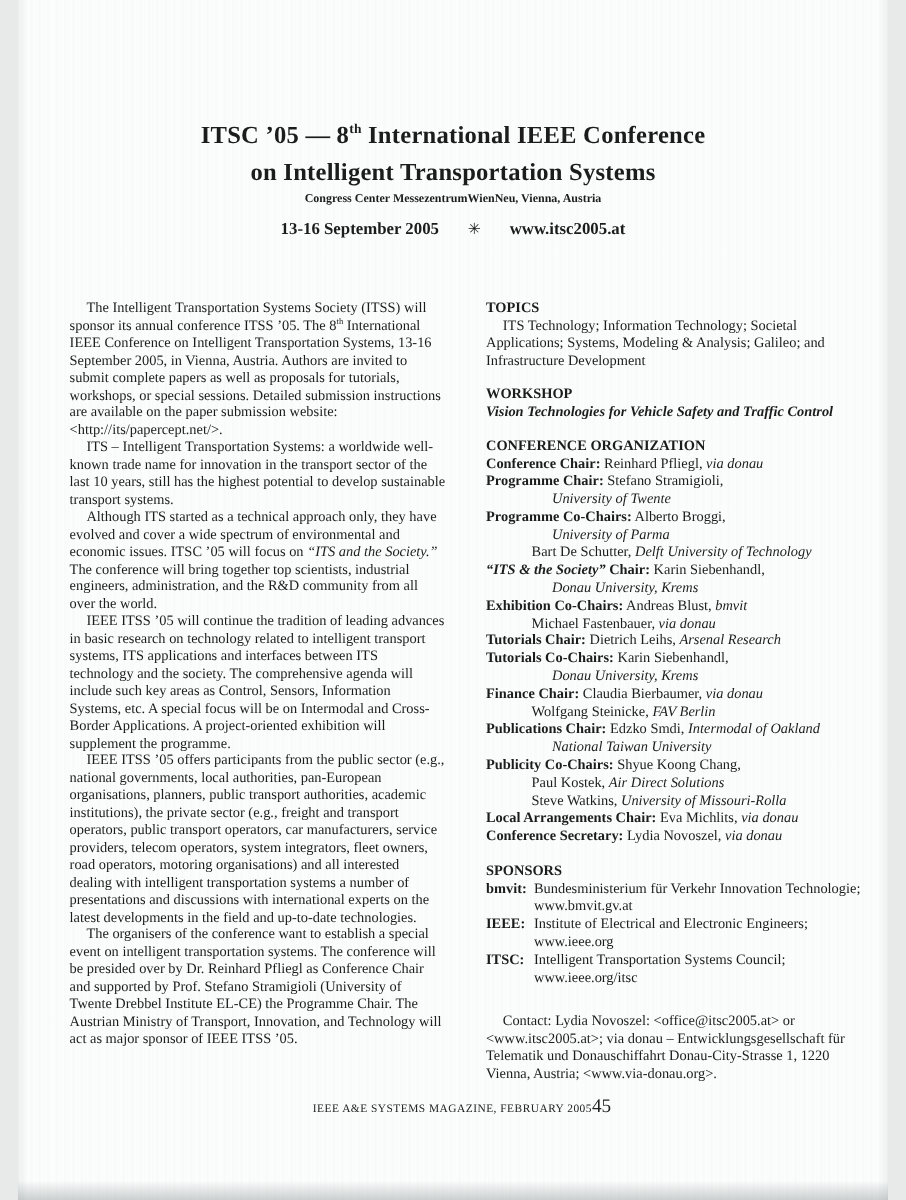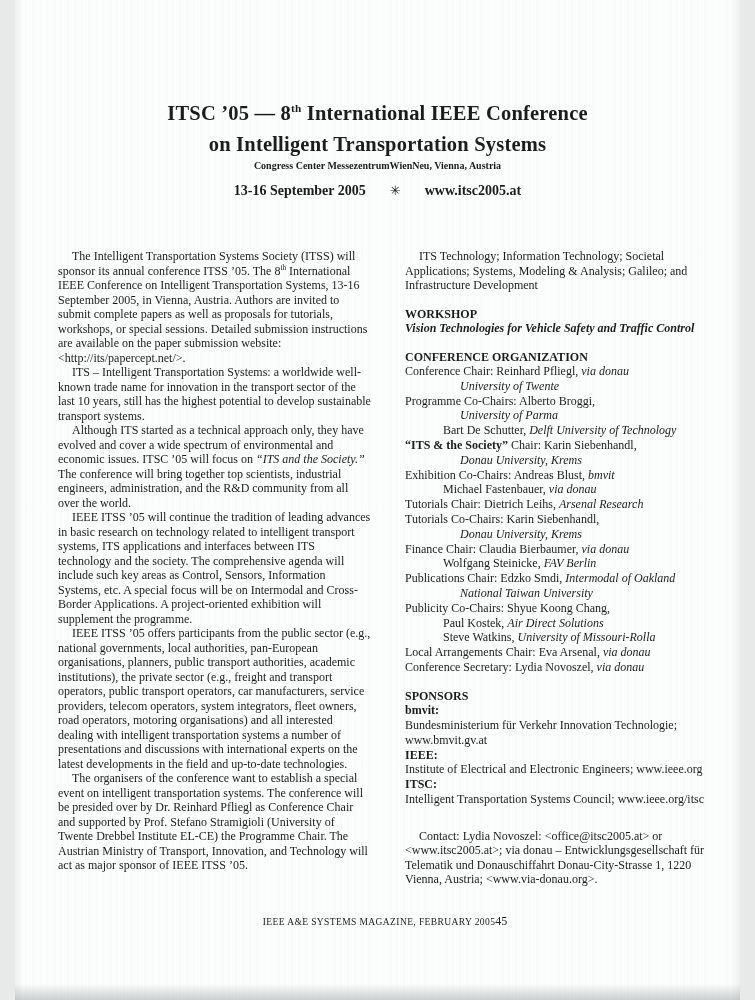--- a/index.html
+++ b/index.html
@@ -87,6 +87,7 @@
     <div class="col">
 
       <div class="section">
+        <div class="section-heading">TOPICS</div>
         <div class="topics-text">ITS Technology; Information Technology; Societal Applications; Systems, Modeling &amp; Analysis; Galileo; and Infrastructure Development</div>
       </div>
 

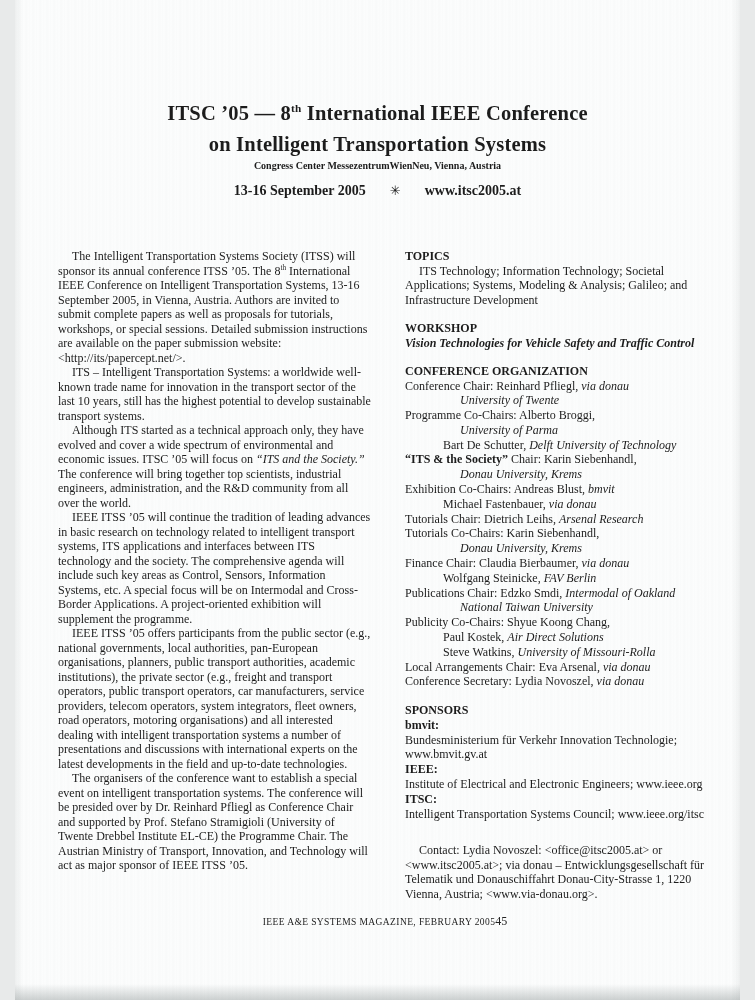--- a/index.html
+++ b/index.html
@@ -30,7 +30,7 @@
   .para sup { font-size:0.6em; line-height:0; }
 
   .seg-i  { font-style:italic; }
-  .seg-b  { font-weight:normal; }
+  .seg-b  { font-weight:bold; }
   .seg-bi { font-weight:bold; }
 
   .section { margin:0; }

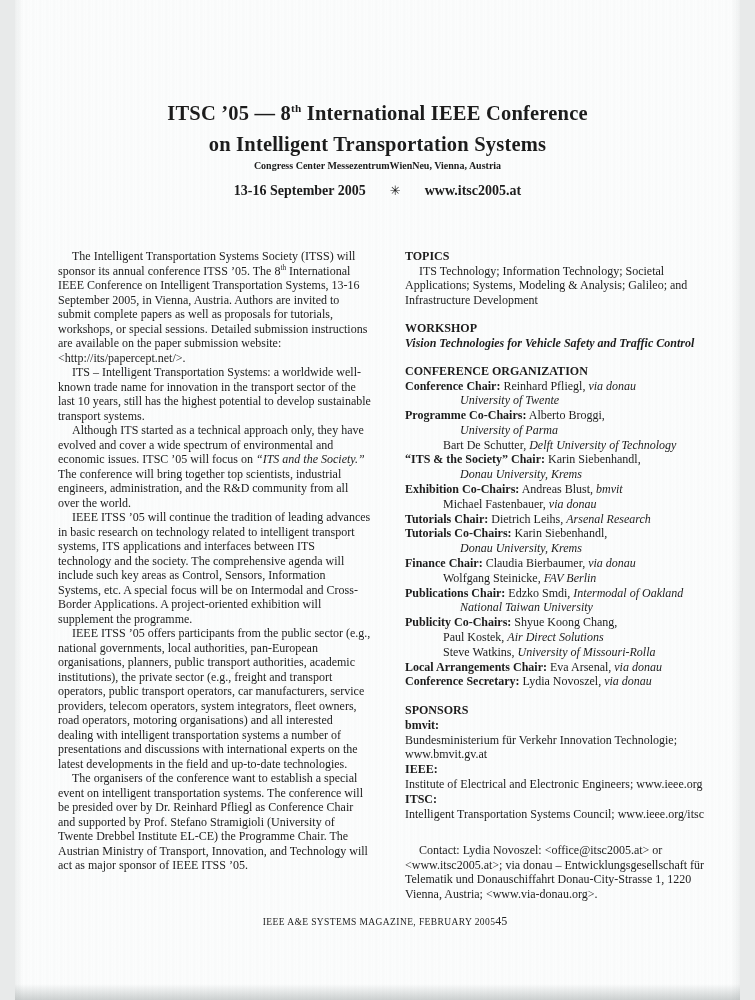--- a/index.html
+++ b/index.html
@@ -100,6 +100,7 @@
         <div class="section-heading">CONFERENCE ORGANIZATION</div>
         <div id="org-lines">
             <div class="org-line"><span class="seg-b">Conference Chair:</span><span> Reinhard Pfliegl, </span><span class="seg-i">via donau</span></div>
+            <div class="org-line"><span class="seg-b">Programme Chair:</span><span> Stefano Stramigioli,</span></div>
             <div class="org-line indent-2"><span class="seg-i">University of Twente</span></div>
             <div class="org-line"><span class="seg-b">Programme Co-Chairs:</span><span> Alberto Broggi,</span></div>
             <div class="org-line indent-2"><span class="seg-i">University of Parma</span></div>

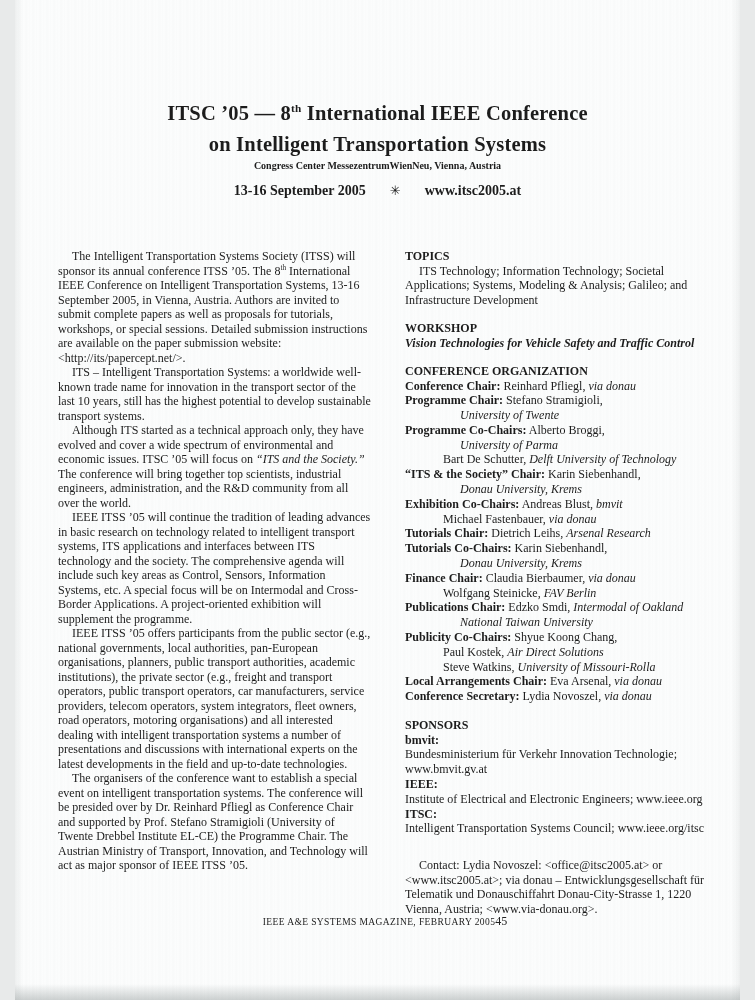--- a/index.html
+++ b/index.html
@@ -31,7 +31,7 @@
 
   .seg-i  { font-style:italic; }
   .seg-b  { font-weight:bold; }
-  .seg-bi { font-weight:bold; }
+  .seg-bi { font-weight:bold; font-style:italic; }
 
   .section { margin:0; }
   .section + .section { margin-top:14px; }

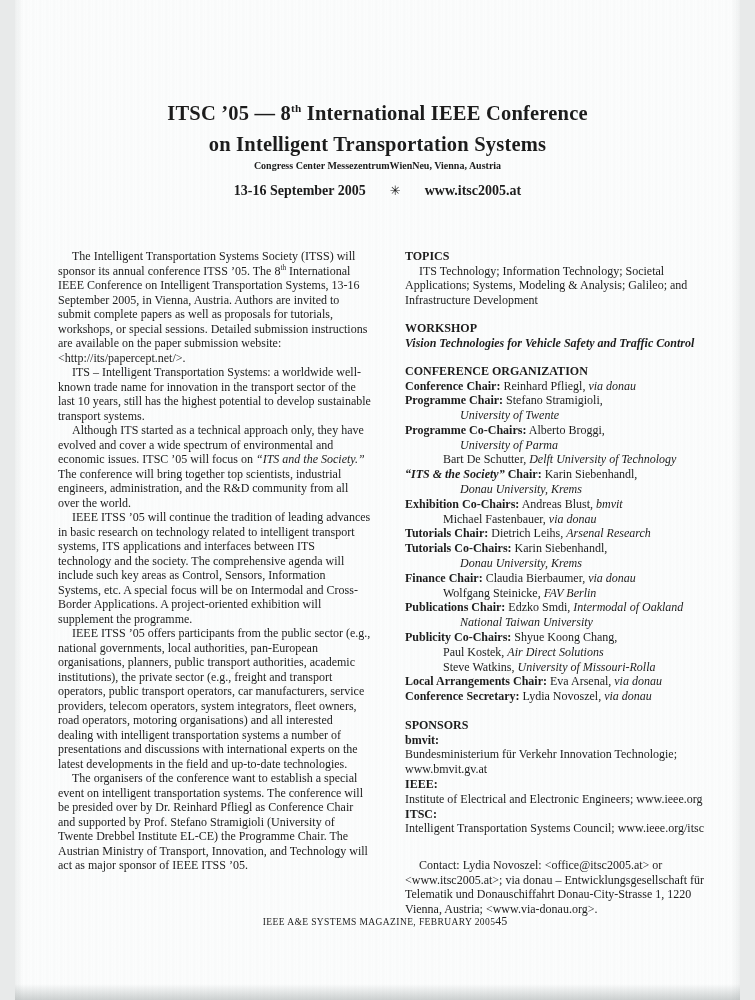--- a/index.html
+++ b/index.html
@@ -119,7 +119,7 @@
             <div class="org-line"><span class="seg-b">Publicity Co-Chairs:</span><span> Shyue Koong Chang,</span></div>
             <div class="org-line indent-1"><span>Paul Kostek, </span><span class="seg-i">Air Direct Solutions</span></div>
             <div class="org-line indent-1"><span>Steve Watkins, </span><span class="seg-i">University of Missouri-Rolla</span></div>
-            <div class="org-line"><span class="seg-b">Local Arrangements Chair:</span><span> Eva Arsenal, </span><span class="seg-i">via donau</span></div>
+            <div class="org-line"><span class="seg-b">Local Arrangements Chair:</span><span> Eva Michlits, </span><span class="seg-i">via donau</span></div>
             <div class="org-line"><span class="seg-b">Conference Secretary:</span><span> Lydia Novoszel, </span><span class="seg-i">via donau</span></div>
           </div>
       </div>

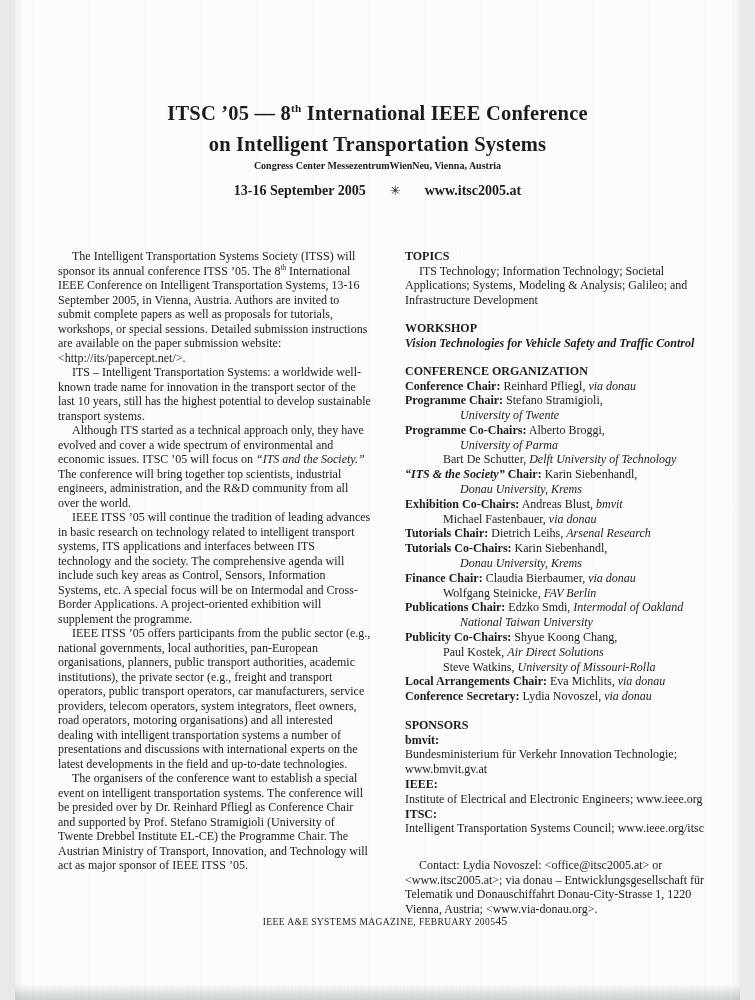--- a/index.html
+++ b/index.html
@@ -43,7 +43,7 @@
   .org-line.indent-1 { padding-left:38px; }
   .org-line.indent-2 { padding-left:55px; }
 
-  .sponsor-row { display:flex; line-height:14.8px;flex-direction:column; }
+  .sponsor-row { display:flex; line-height:14.8px; }
   .sponsor-label { font-weight:bold; width:40px; flex-shrink:0; }
   .sponsor-text { flex:1; }
 

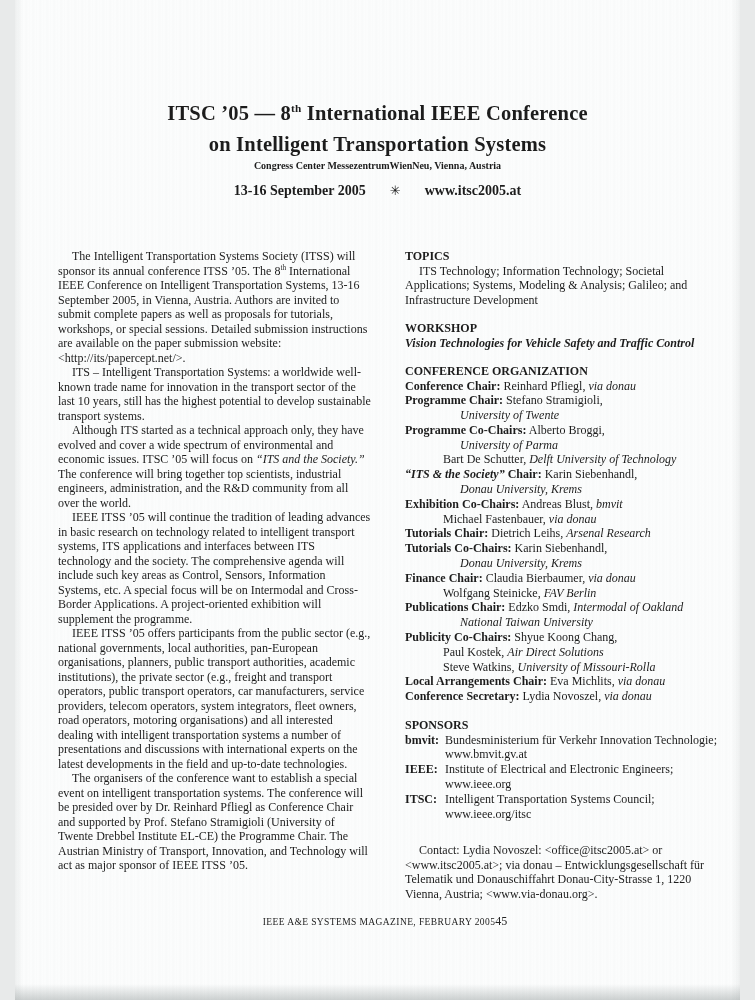--- a/index.html
+++ b/index.html
@@ -52,7 +52,7 @@
   .footer { position:absolute; top:914px; left:63px; right:48px;
             display:flex; justify-content:center; align-items:baseline;
             font-size:9.5px; letter-spacing:0.4px; color:#222; }
-  .footer .page-num { font-size:12px; letter-spacing:0; }
+  .footer .page-num { font-size:16px; letter-spacing:0; }
 
   .bottom-shade { position:absolute; left:0; right:0; bottom:0; height:16px;
     background:linear-gradient(to bottom, rgba(130,140,140,0) 0%, rgba(115,125,125,0.35) 100%); }

